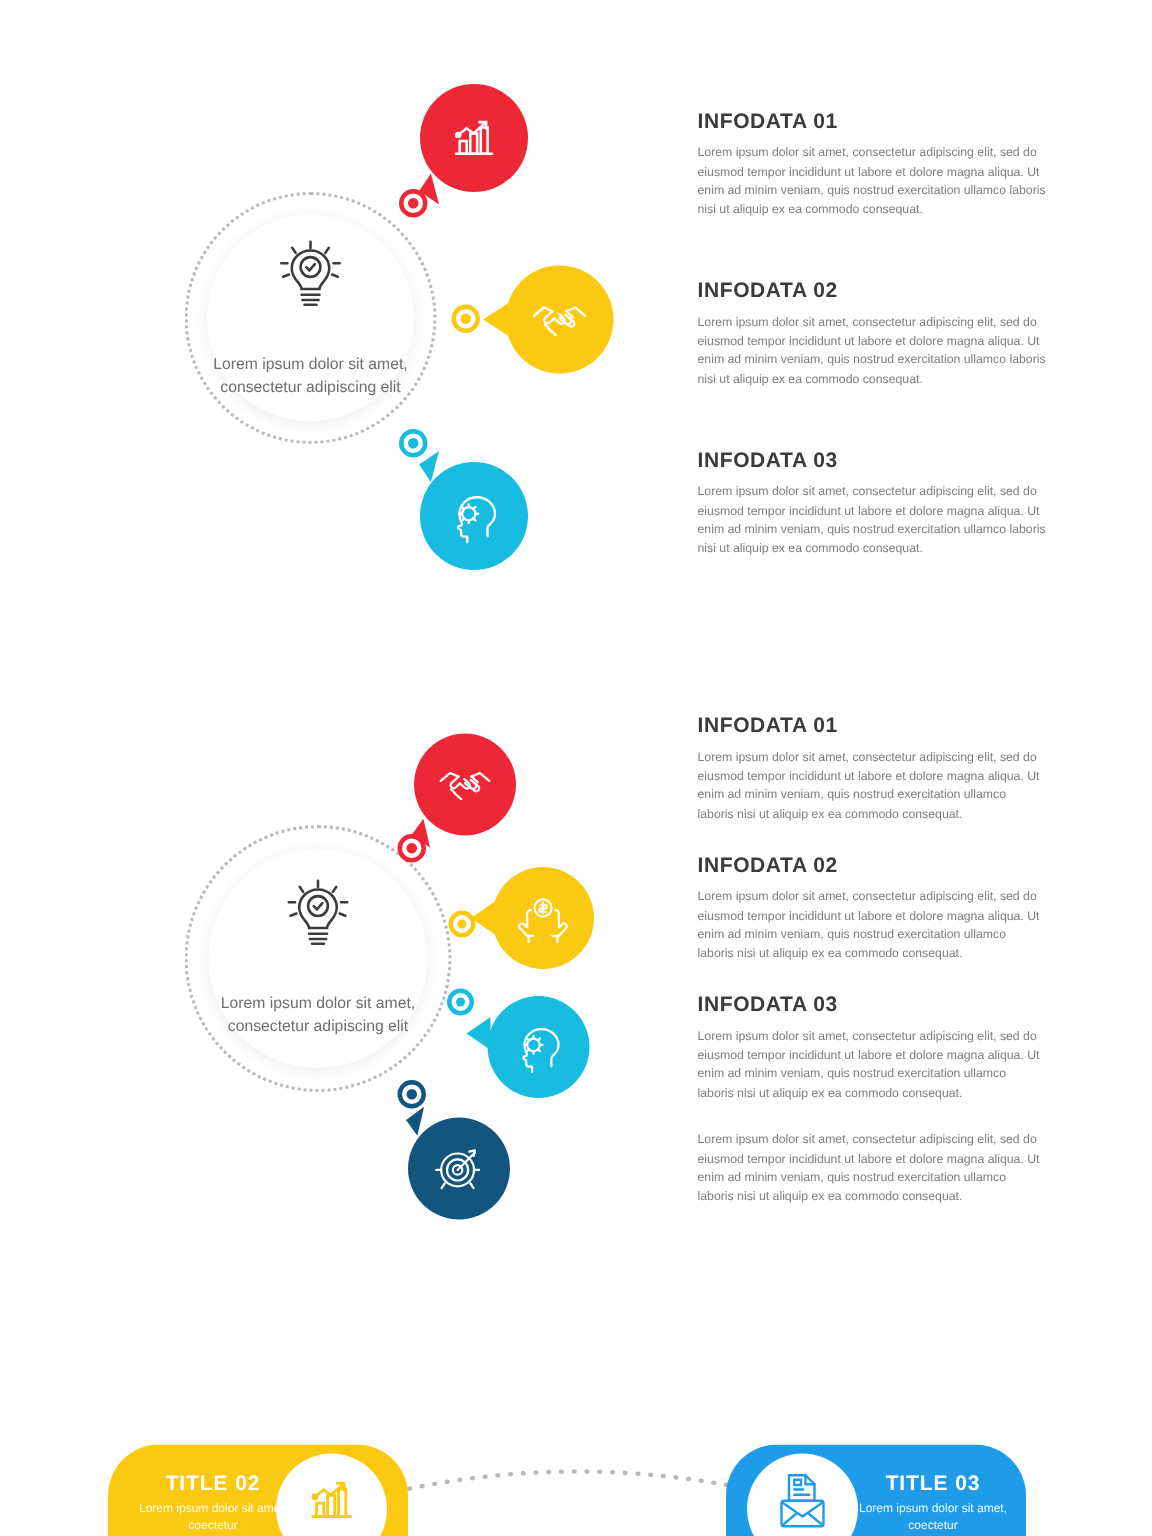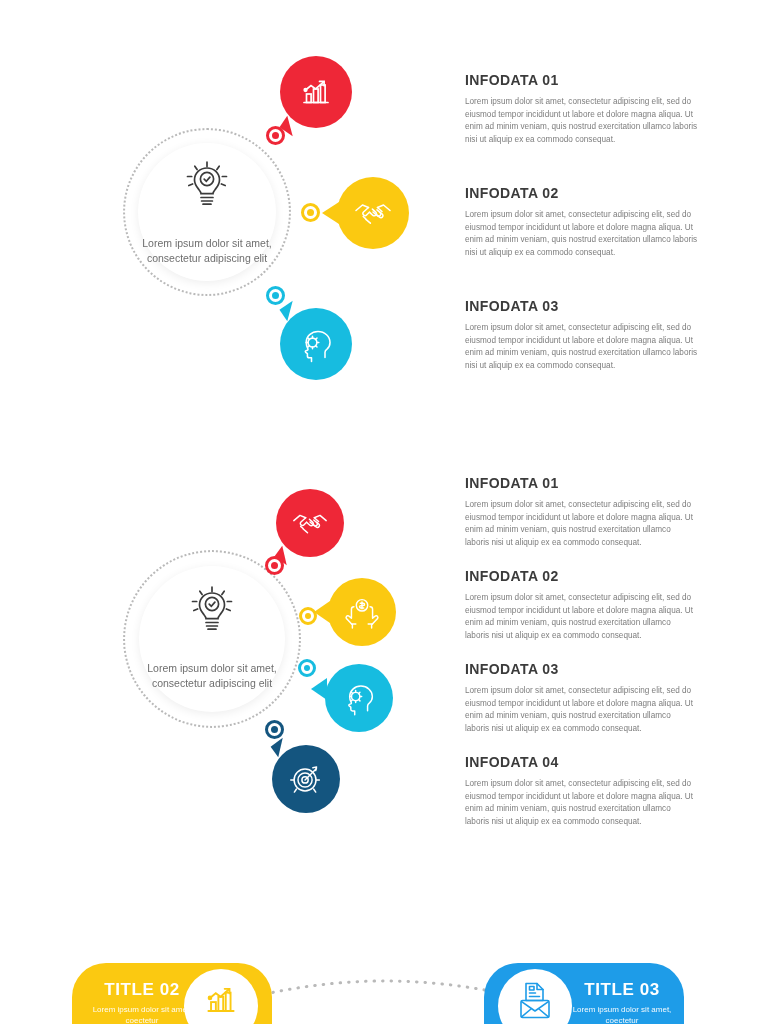--- a/index.html
+++ b/index.html
@@ -328,7 +328,6 @@
       <p class="text-body">Lorem ipsum dolor sit amet, consectetur adipiscing elit, sed do eiusmod tempor incididunt ut labore et dolore magna aliqua. Ut enim ad minim veniam, quis nostrud exercitation ullamco laboris nisi ut aliquip ex ea commodo consequat.</p>
     </div>
     <div class="text-item" style="left:465px; top:299px; width:230px;">
-      <h3 class="text-title">INFODATA 04</h3>
       <p class="text-body">Lorem ipsum dolor sit amet, consectetur adipiscing elit, sed do eiusmod tempor incididunt ut labore et dolore magna aliqua. Ut enim ad minim veniam, quis nostrud exercitation ullamco laboris nisi ut aliquip ex ea commodo consequat.</p>
     </div>
   </div>

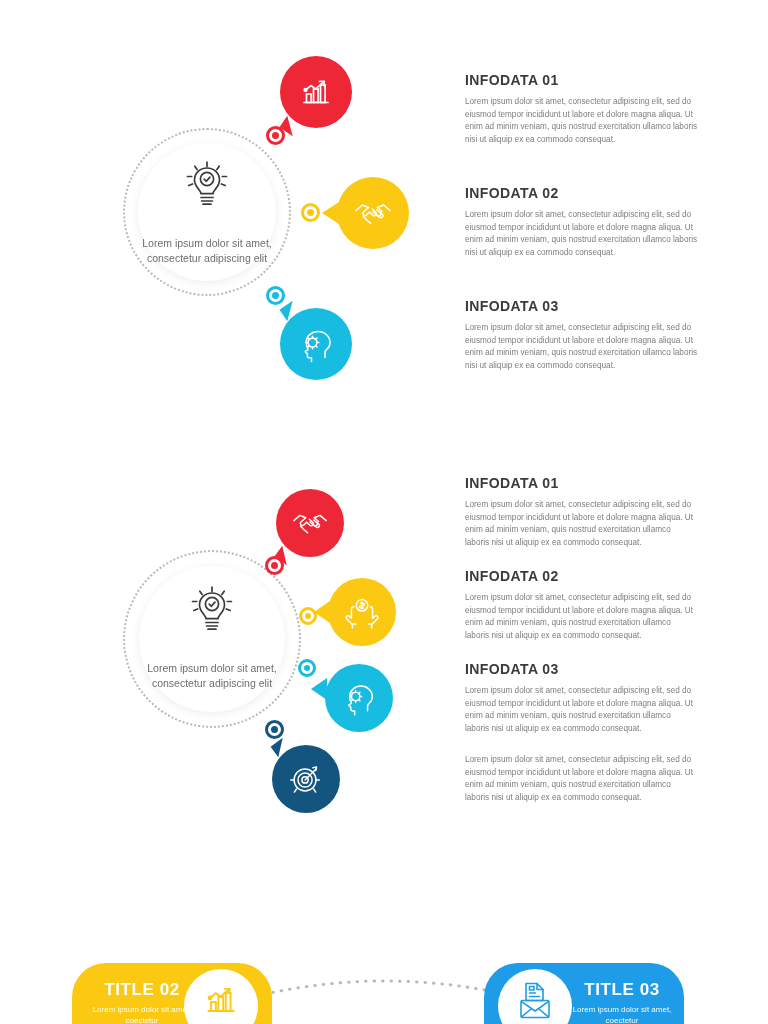--- a/index.html
+++ b/index.html
@@ -106,7 +106,7 @@
   }
   .card-text { position: absolute; text-align: center; color: #ffffff; }
   .card-title {
-    font-size: 17px;
+    font-size: 14px;
     font-weight: bold;
     letter-spacing: 0.6px;
     margin: 0 0 4px 0;

